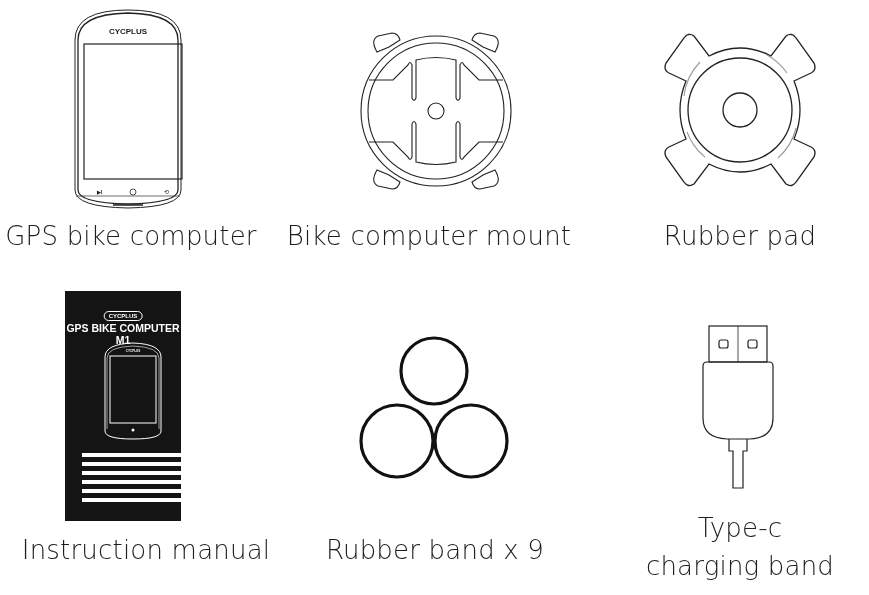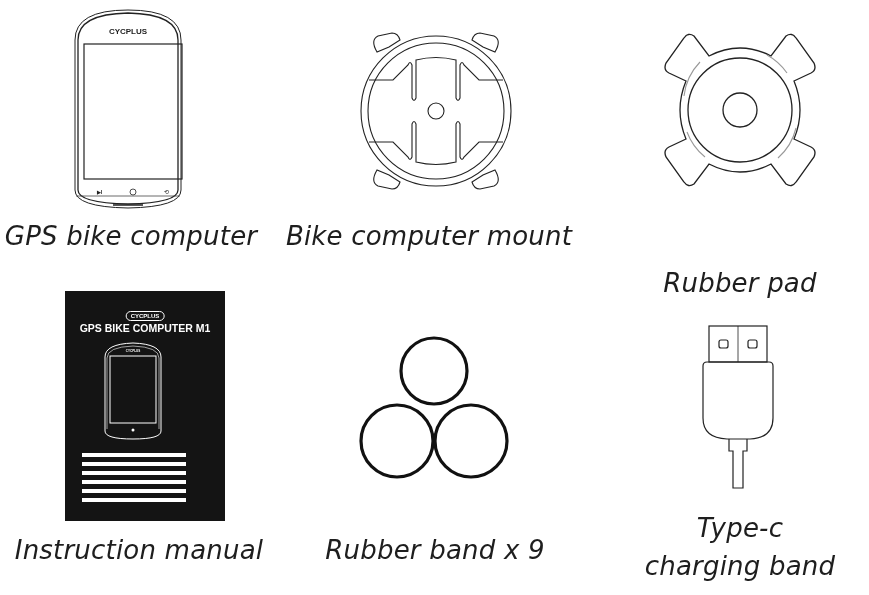--- a/index.html
+++ b/index.html
@@ -7,7 +7,7 @@
            font-family: "DejaVu Sans", "Liberation Sans", sans-serif; color: #1a1a1a; }
     .item { position: absolute; }
     .label { position: absolute; text-align: center; font-size: 26px; font-weight: 300;
-             letter-spacing: 0.2px; line-height: 36px; white-space: nowrap; color: #1e1e1e; font-style: italic; }
+             letter-spacing: 0.2px; line-height: 36px; white-space: nowrap; color: #1e1e1e; }
     svg { position: absolute; overflow: visible; }
     .manual { position: absolute; left: 65px; top: 291px; width: 160px; height: 230px; background: #141414; }
     .manual .brand { position: absolute; left: 50%; top: 20px; transform: translateX(-50%);

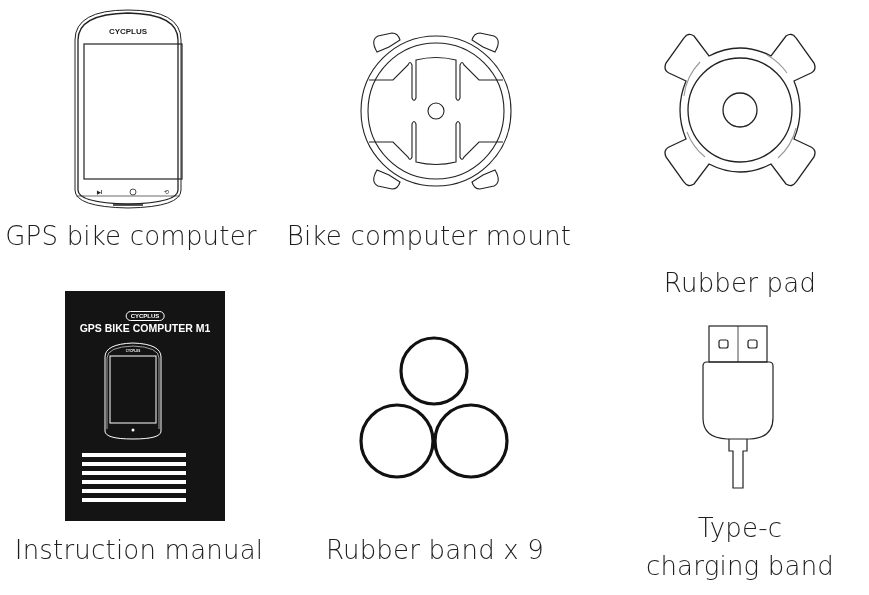--- a/index.html
+++ b/index.html
@@ -66,7 +66,7 @@
       <path d="M796,128 A58,58 0 0,1 778,158"></path>
     </g>
   </svg>
-  <div class="label" style="left:620px;width:240px;top:218px;margin-top:47px;">Rubber pad</div>
+  <div class="label" style="left:620px;width:240px;top:218px;">Rubber pad</div>
 </div>
 
 <div class="manual">

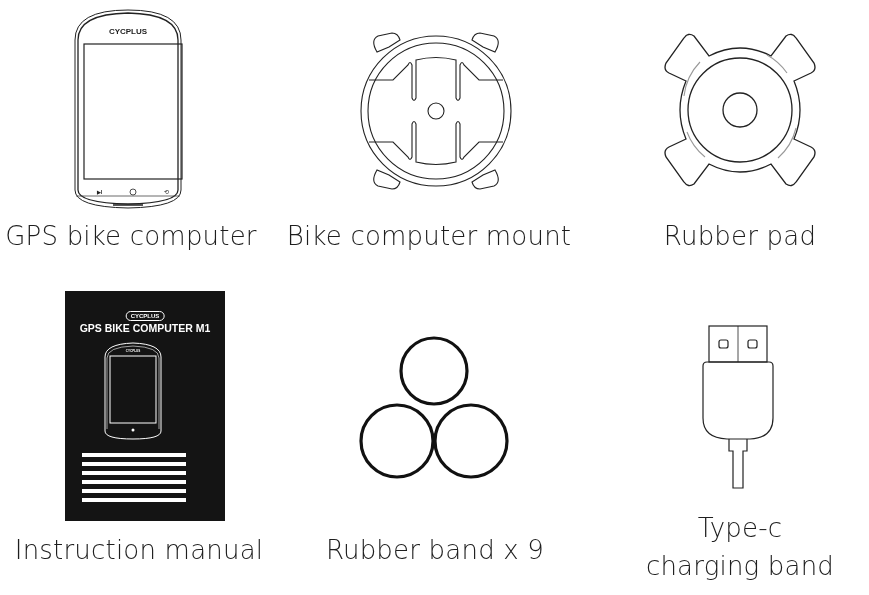--- a/index.html
+++ b/index.html
@@ -9,7 +9,7 @@
     .label { position: absolute; text-align: center; font-size: 26px; font-weight: 300;
              letter-spacing: 0.2px; line-height: 36px; white-space: nowrap; color: #1e1e1e; }
     svg { position: absolute; overflow: visible; }
-    .manual { position: absolute; left: 65px; top: 291px; width: 160px; height: 230px; background: #141414; }
+    .manual { position: absolute; left: 65px; top: 291px; width: 116px; height: 230px; background: #141414; }
     .manual .brand { position: absolute; left: 50%; top: 20px; transform: translateX(-50%);
                      border: 1px solid #fff; border-radius: 6px; color: #fff; font-size: 6px; font-weight: bold;
                      padding: 0 4px; line-height: 8px; font-family: "Liberation Sans", sans-serif; }

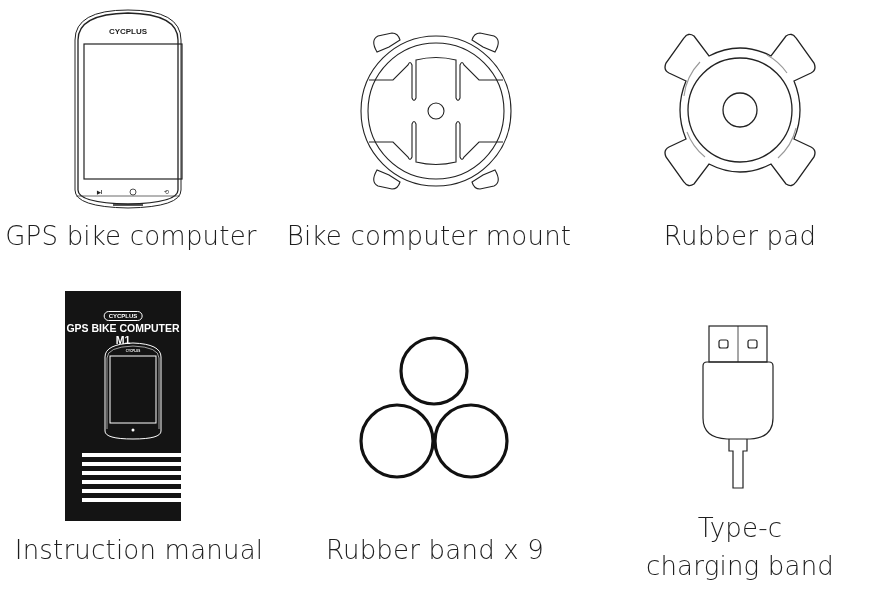--- a/index.html
+++ b/index.html
@@ -86,7 +86,7 @@
   <div class="stripe" style="top:198px"></div>
   <div class="stripe" style="top:207px"></div>
 </div>
-<div class="label" style="left:8px;width:262px;top:532px;">Instruction manual</div>
+<div class="label" style="left:15px;width:262px;top:532px;">Instruction manual</div>
 
 <div class="item">
   <svg style="left:0;top:0" width="869" height="595">

